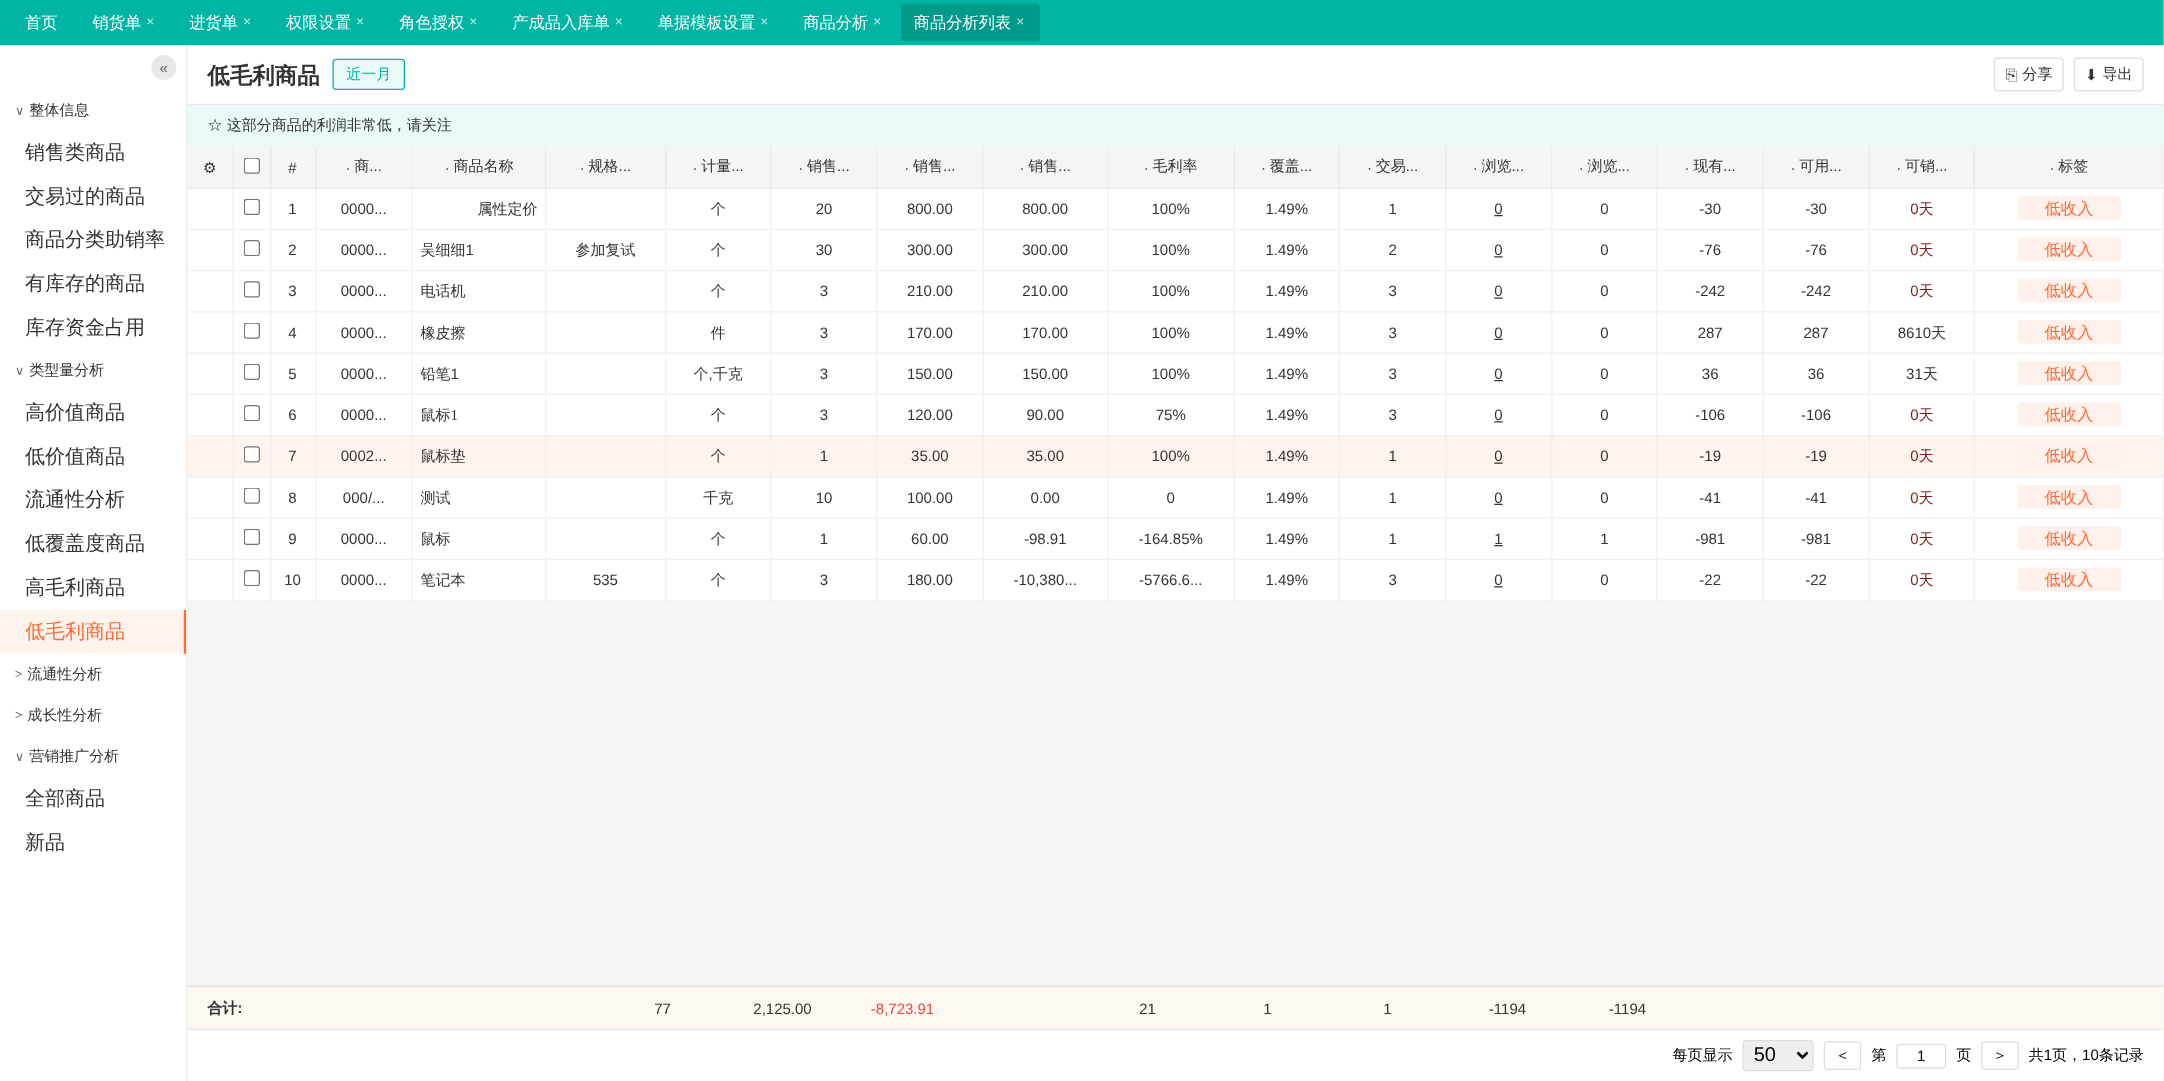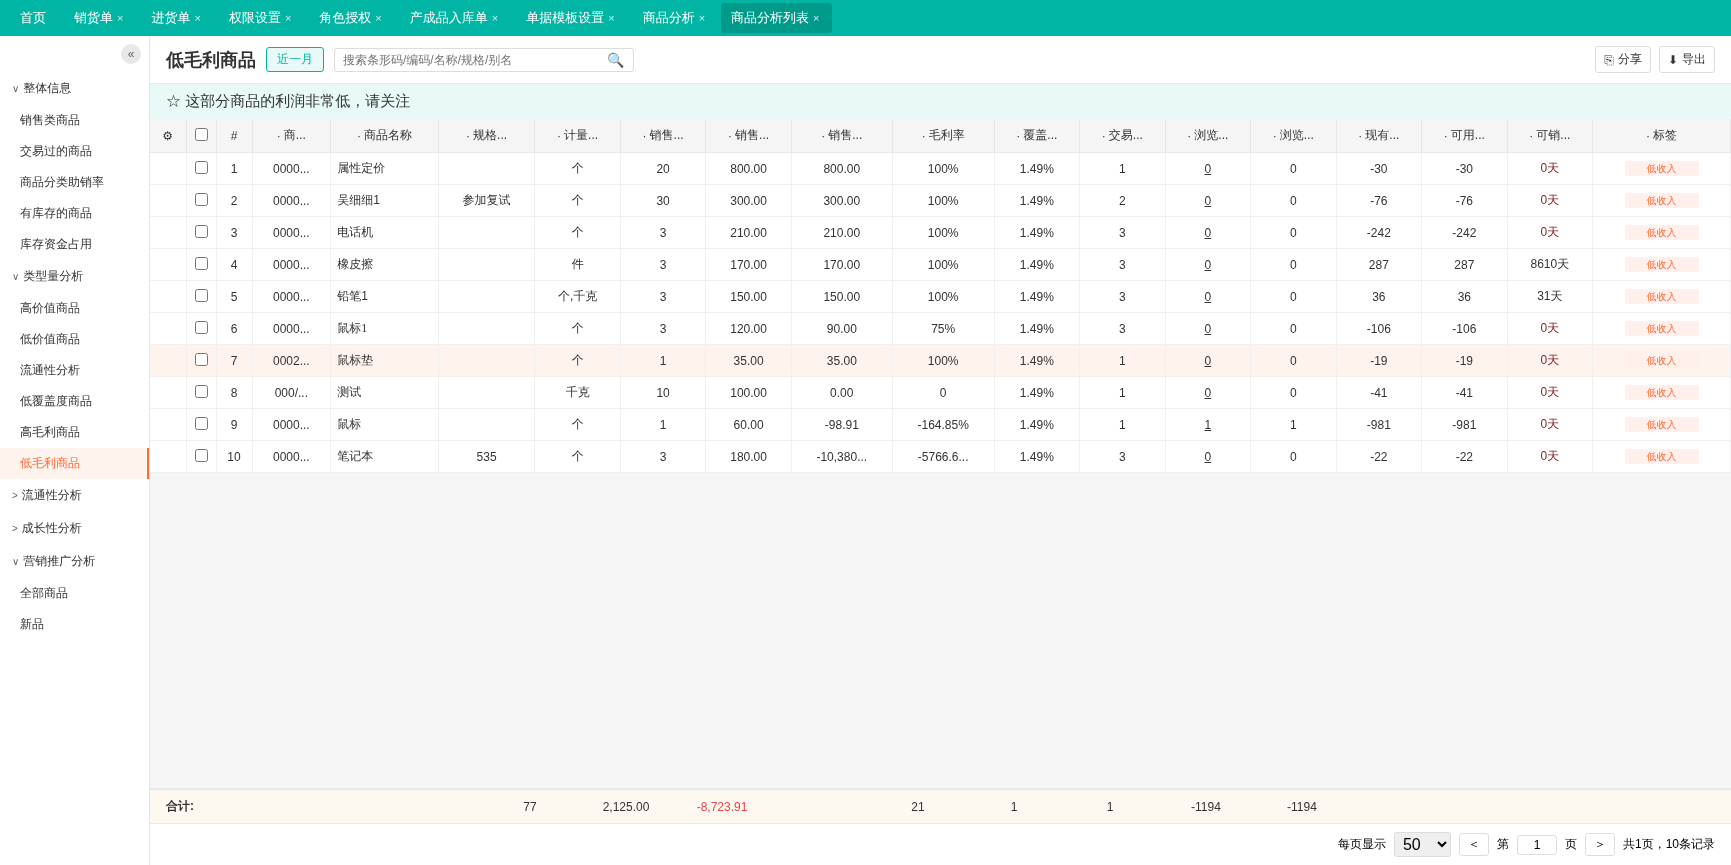--- a/index.html
+++ b/index.html
@@ -325,10 +325,6 @@
     <div class="content-header">
       <span class="page-title">低毛利商品</span>
       <button class="filter-btn">近一月</button>
-      <div class="search-box">
-        <input type="text" placeholder="搜索条形码/编码/名称/规格/别名" style="">
-        <span style="color:#00b5a3;font-size:14px;">🔍</span>
-      </div>
       <div class="header-actions">
         <button class="action-btn">
           <span>⎘</span>

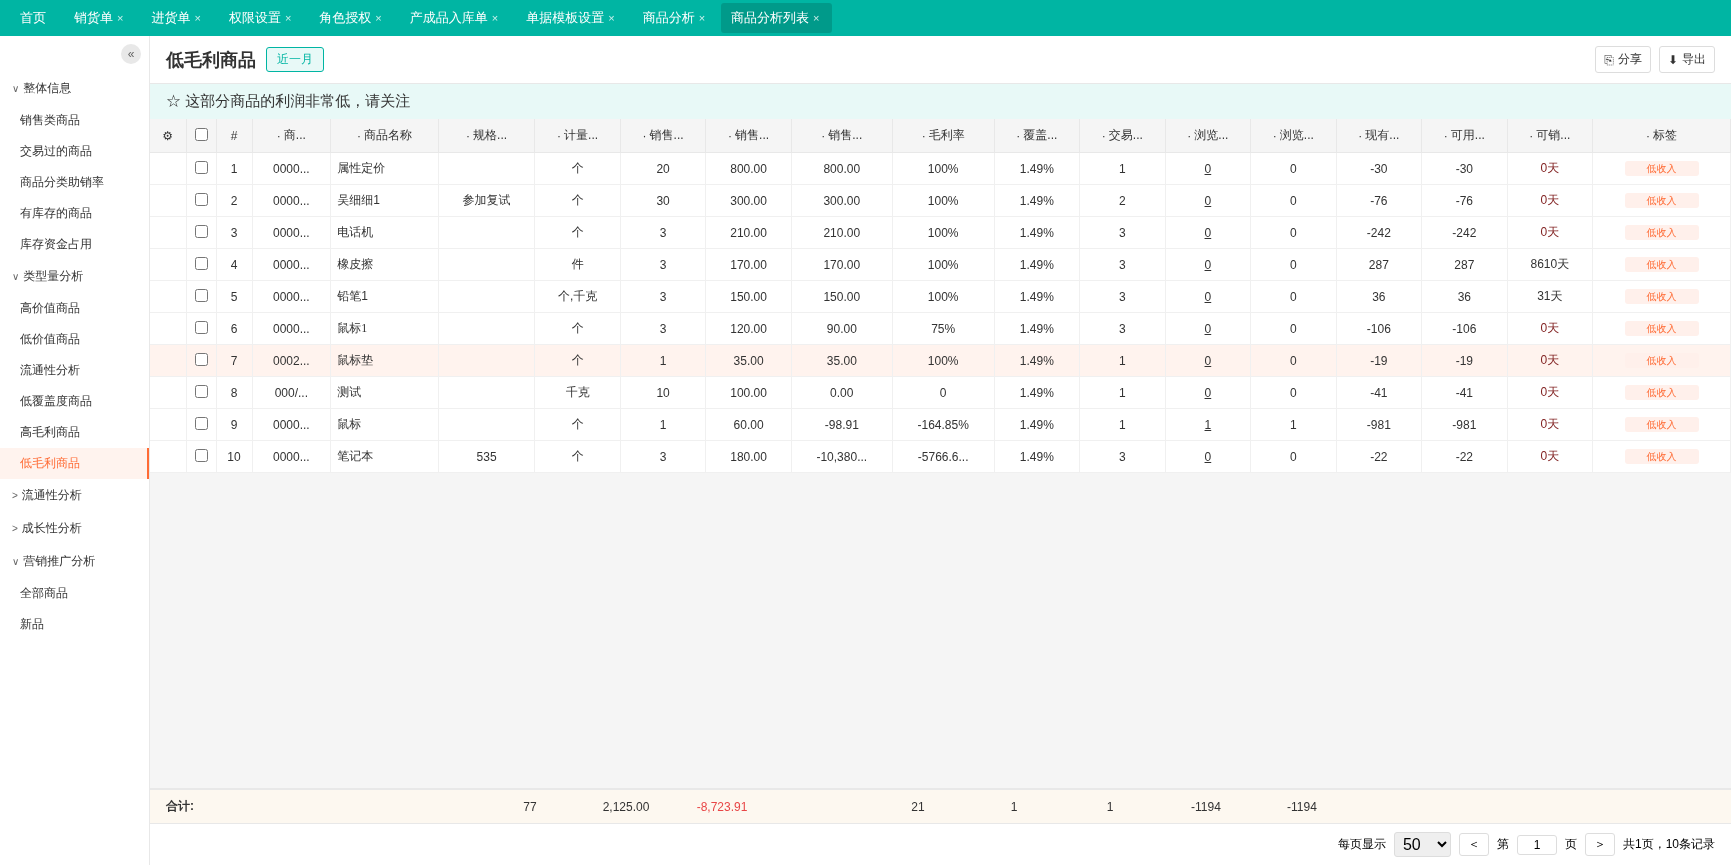--- a/index.html
+++ b/index.html
@@ -133,7 +133,7 @@
       background: #e8f9f7;
       padding: 8px 16px;
       color: #333;
-      font-size: 15px;
+      font-size: 12px;
       display: flex;
       align-items: center;
       gap: 6px;

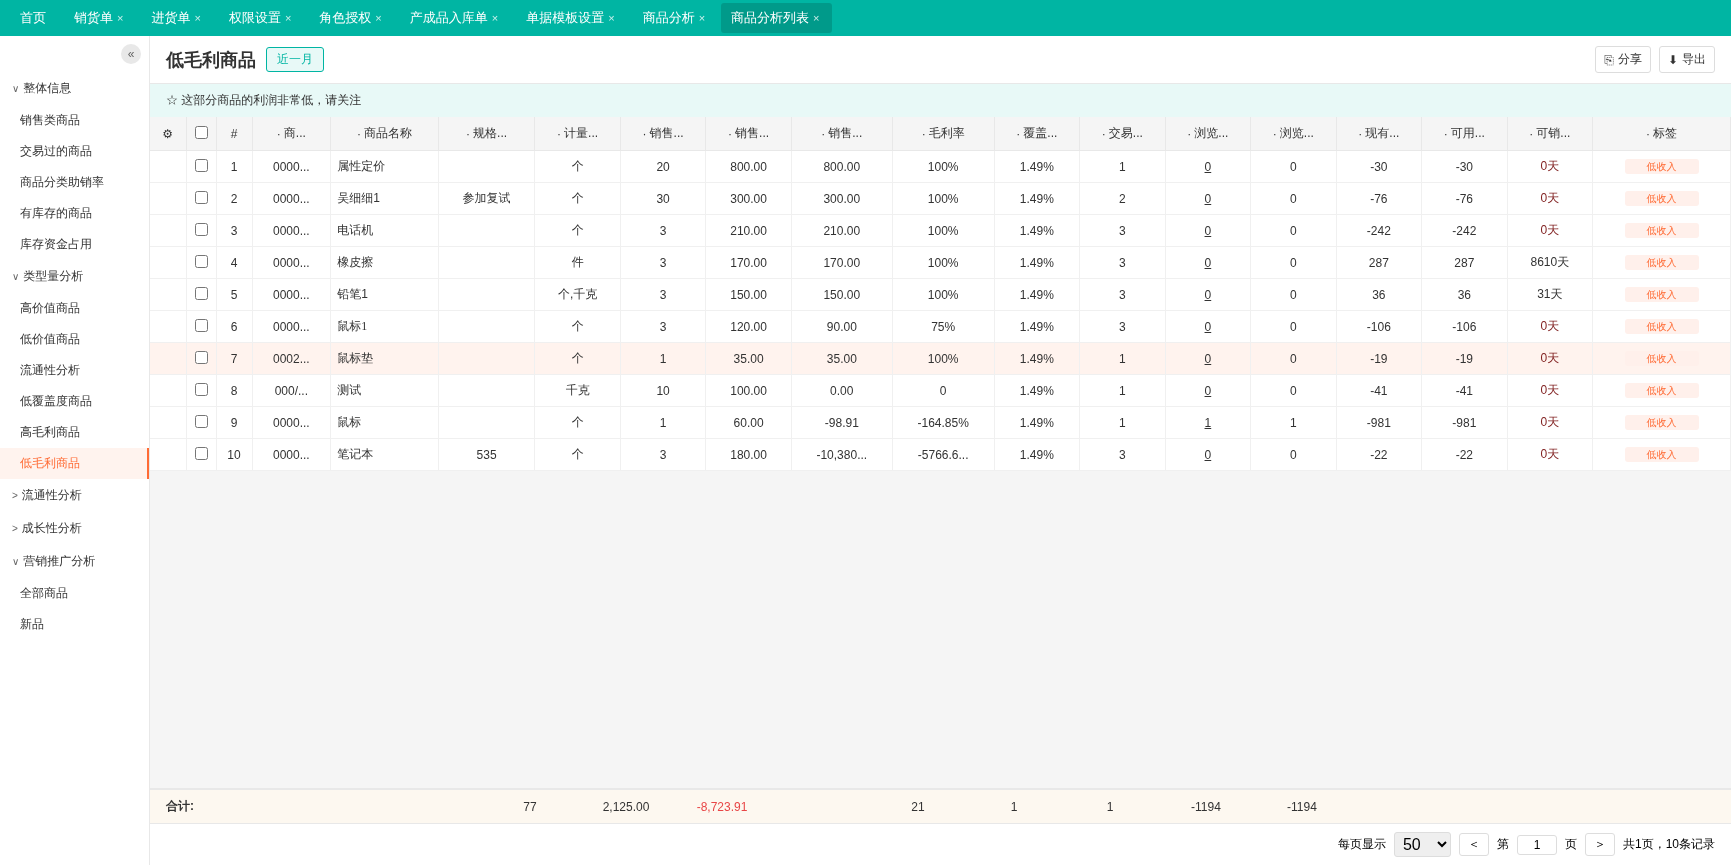--- a/index.html
+++ b/index.html
@@ -56,7 +56,7 @@
       padding: 7px 12px 7px 20px;
       color: #333;
       cursor: pointer;
-      font-size: 12px;
+      font-size: 16px;
       white-space: nowrap;
     }
     .sidebar-item.active { background: #fff3ee; color: #ff6b35; border-right: 2px solid #ff6b35; }

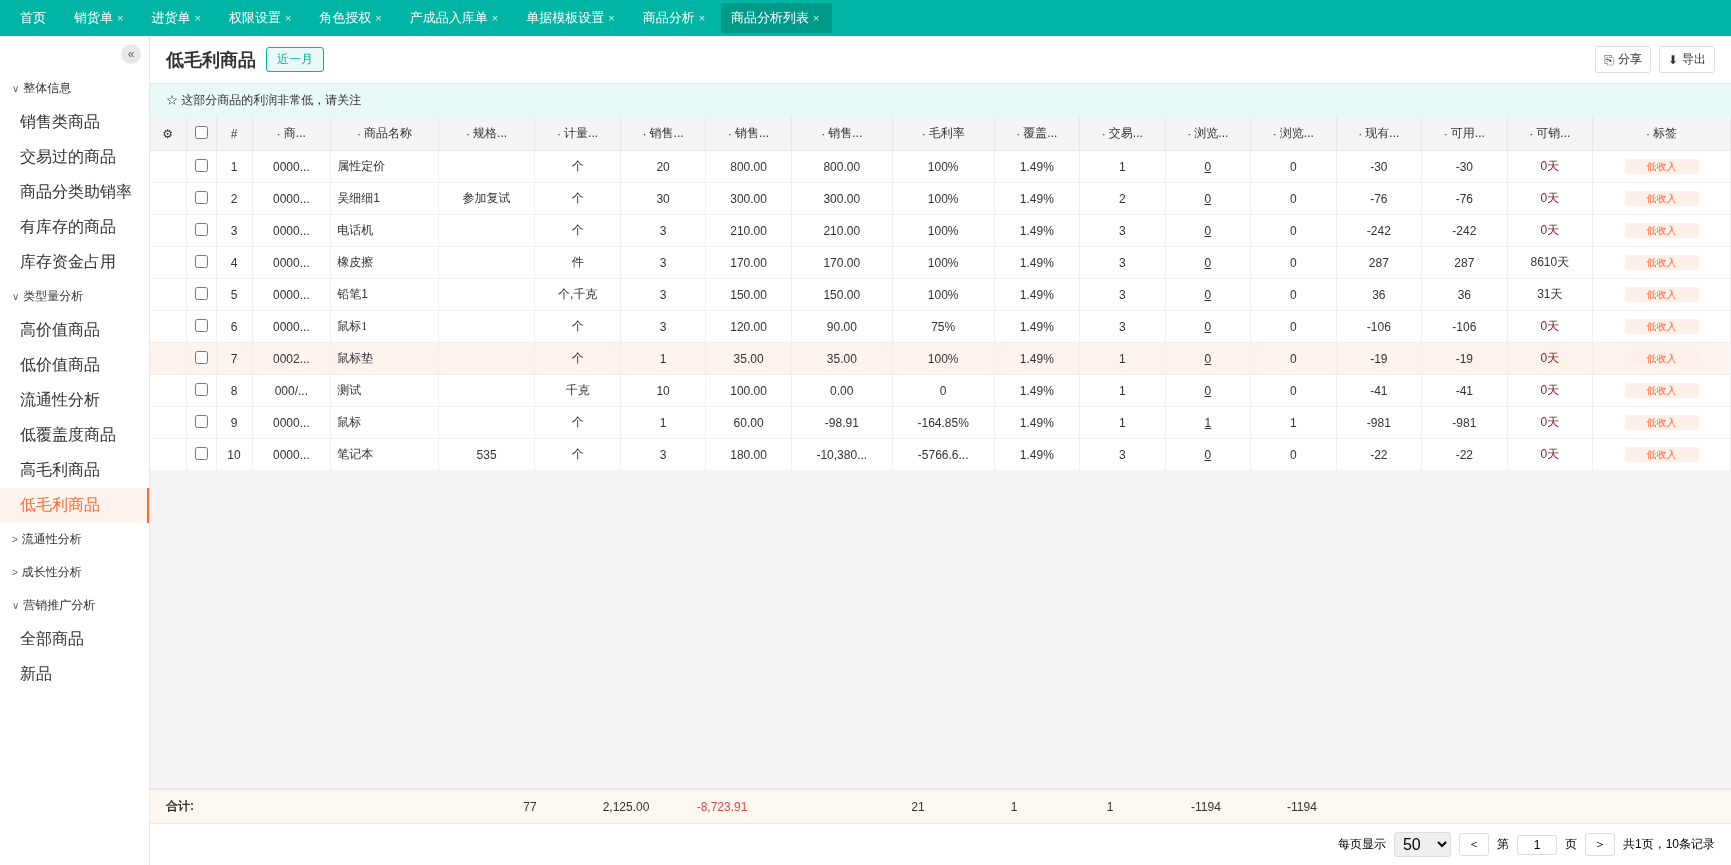--- a/index.html
+++ b/index.html
@@ -402,7 +402,7 @@
       <td><input type="checkbox" style=""></td>
       <td>1</td>
       <td>0000...</td>
-      <td style="text-align:left;">属性定价</td>
+      <td style="text-align:right;">属性定价</td>
       <td></td>
       <td>个</td>
       <td>20</td>

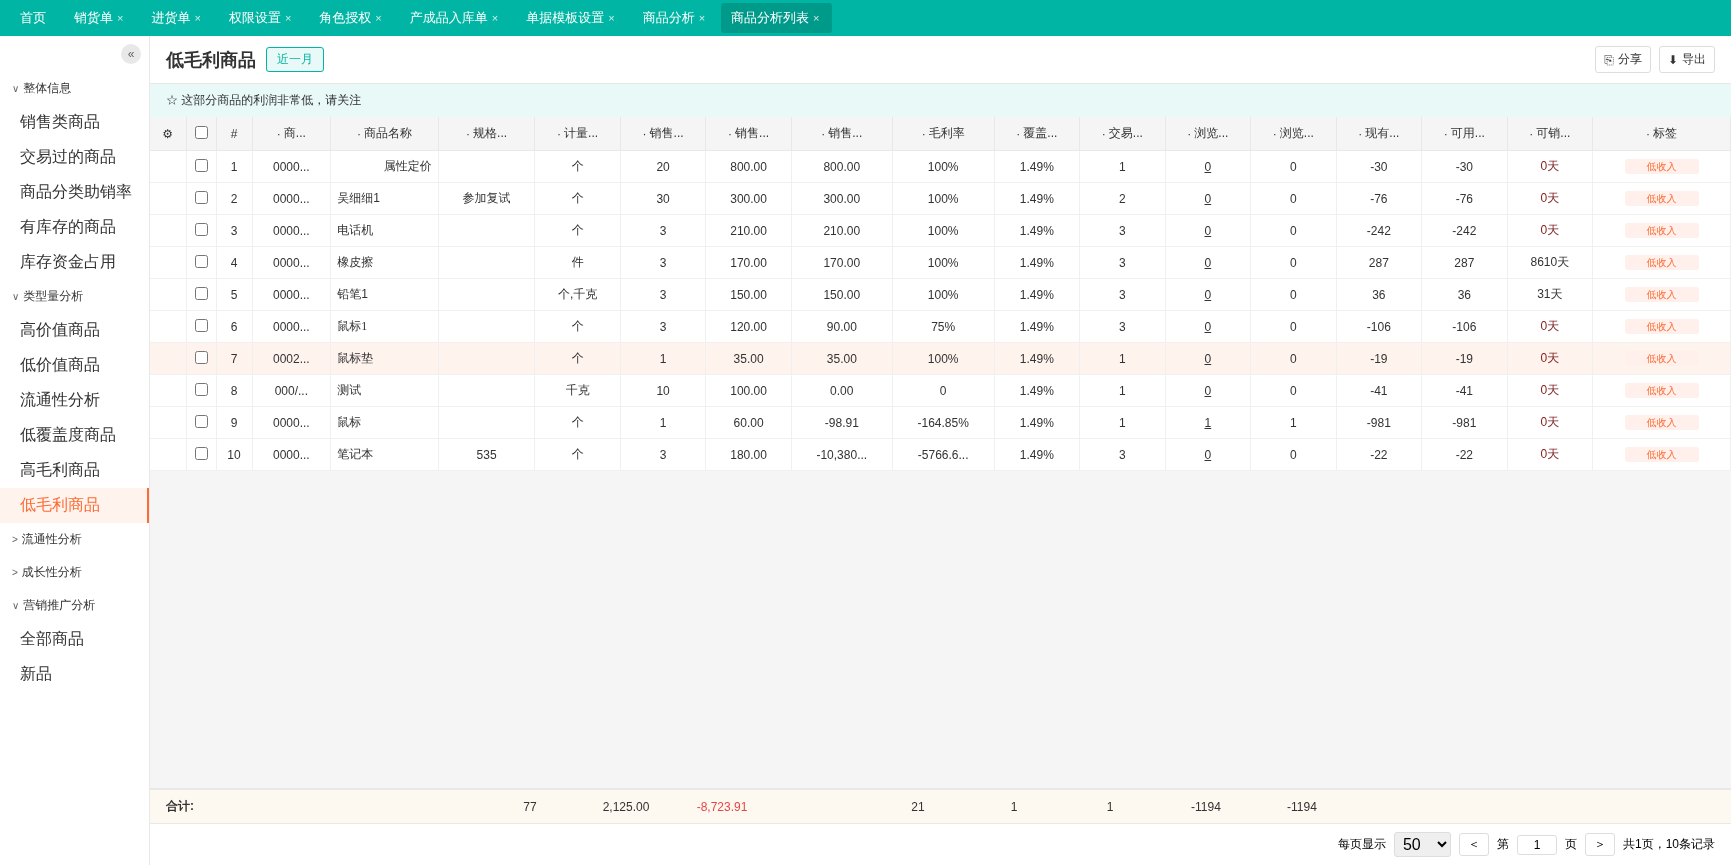--- a/index.html
+++ b/index.html
@@ -190,7 +190,7 @@
       color: #ff6b35;
       padding: 2px 22px;
       border-radius: 3px;
-      font-size: 10px;
+      font-size: 13px;
       text-align: center;
     }
     .text-orange { color: #7f1d1d; }

